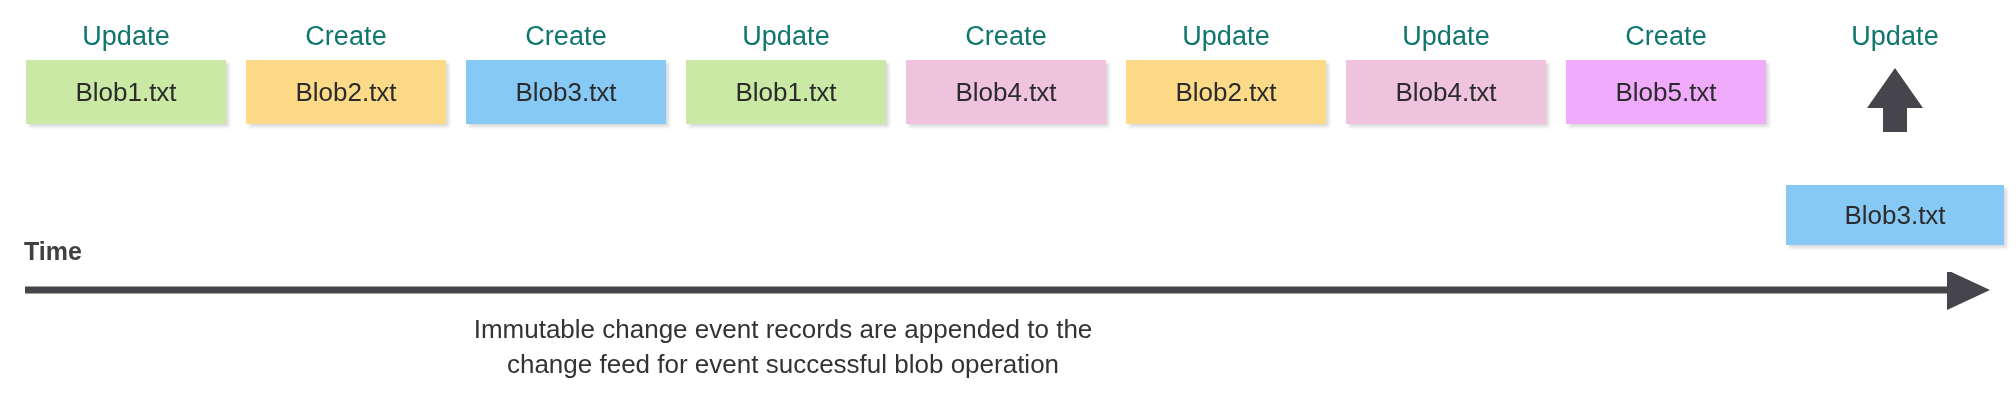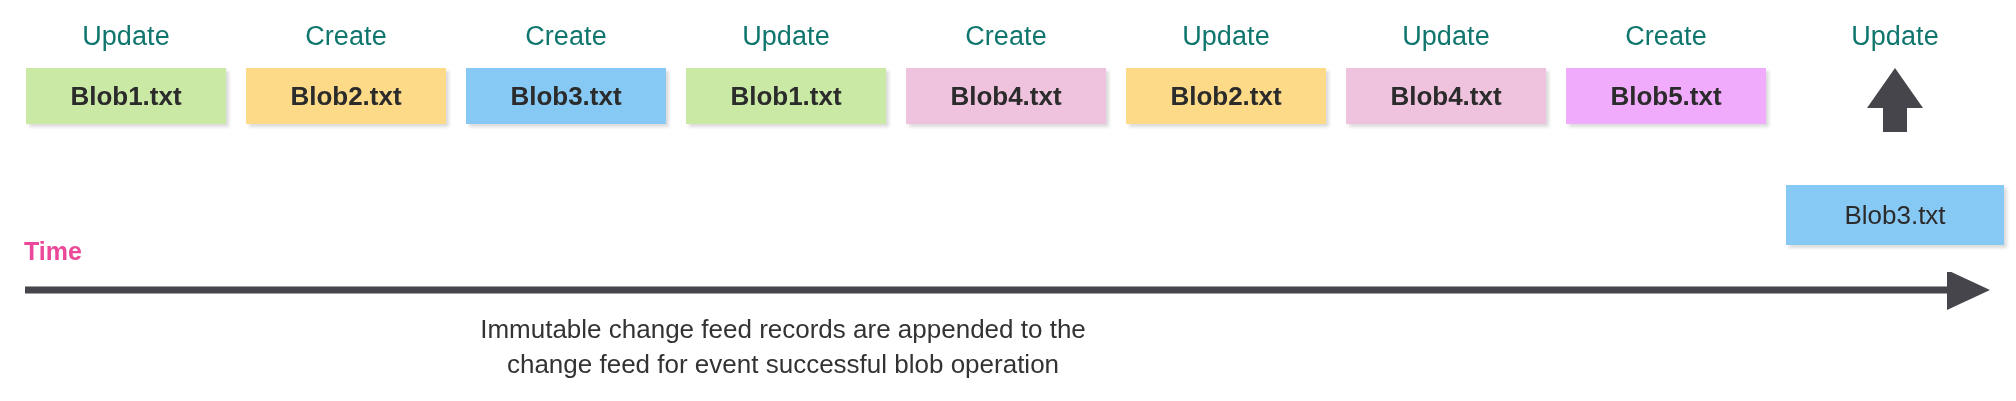--- a/index.html
+++ b/index.html
@@ -37,9 +37,9 @@
   }
   .blob-box {
     position: relative;
-    margin-top: 16px;
+    margin-top: 8px;
     width: 200px;
-    height: 56px;
+    height: 64px;
     box-sizing: border-box;
     display: flex;
     align-items: center;
@@ -47,7 +47,6 @@
     font-size: 26px;
     color: #2b2b2b;
     box-shadow: 3px 3px 3px rgba(0,0,0,0.14);
-    font-weight: bold;
   }
 
   

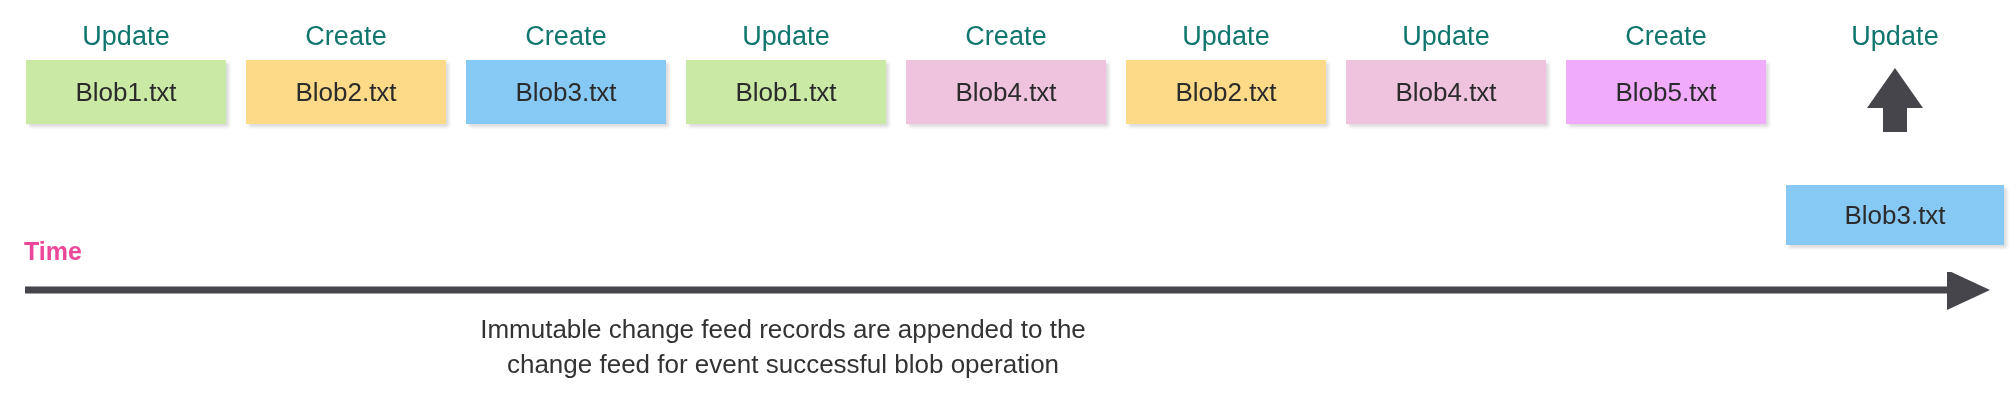--- a/index.html
+++ b/index.html
@@ -81,7 +81,7 @@
     top: 237px;
     font-size: 25px;
     font-weight: bold;
-    color: #ec4899;
+    color: #404040;
   }
   .timeline-svg {
     position: absolute;

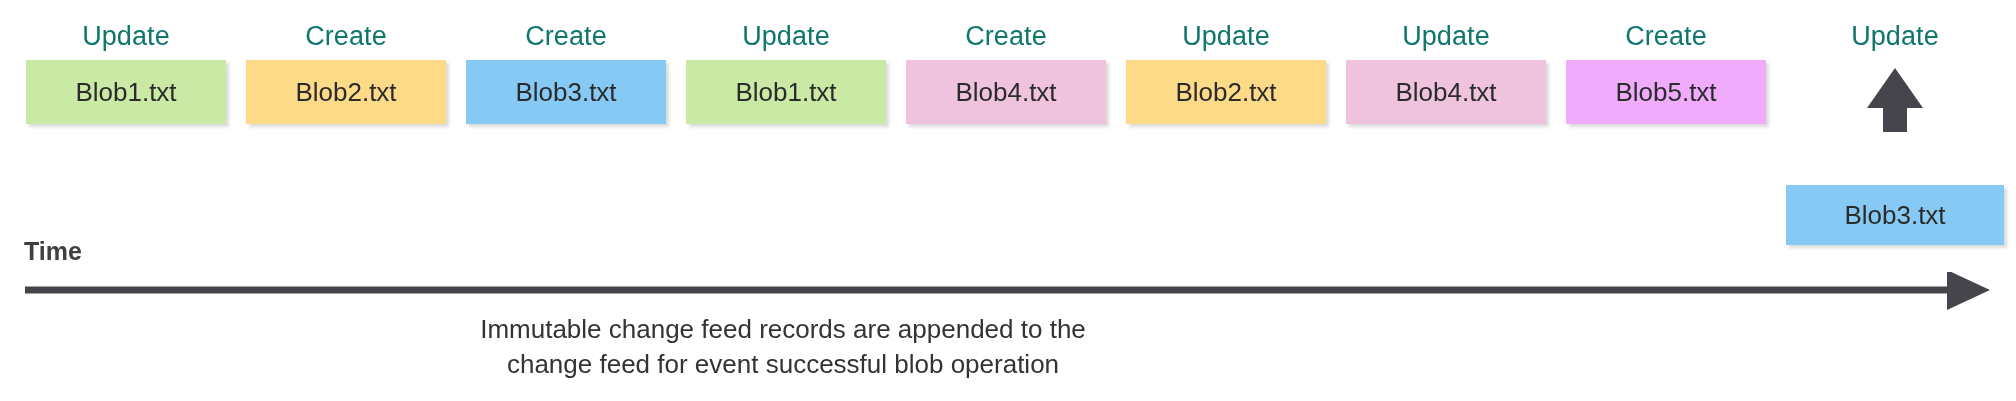--- a/index.html
+++ b/index.html
@@ -170,7 +170,7 @@
   </div>
 
   <div class="caption">
-    <span class="caption-line">Immutable change feed records are appended to the</span>
+    <span class="caption-line">Immutable change event records are appended to the</span>
     <span class="caption-line">change feed for event successful blob operation</span>
   </div>
 

